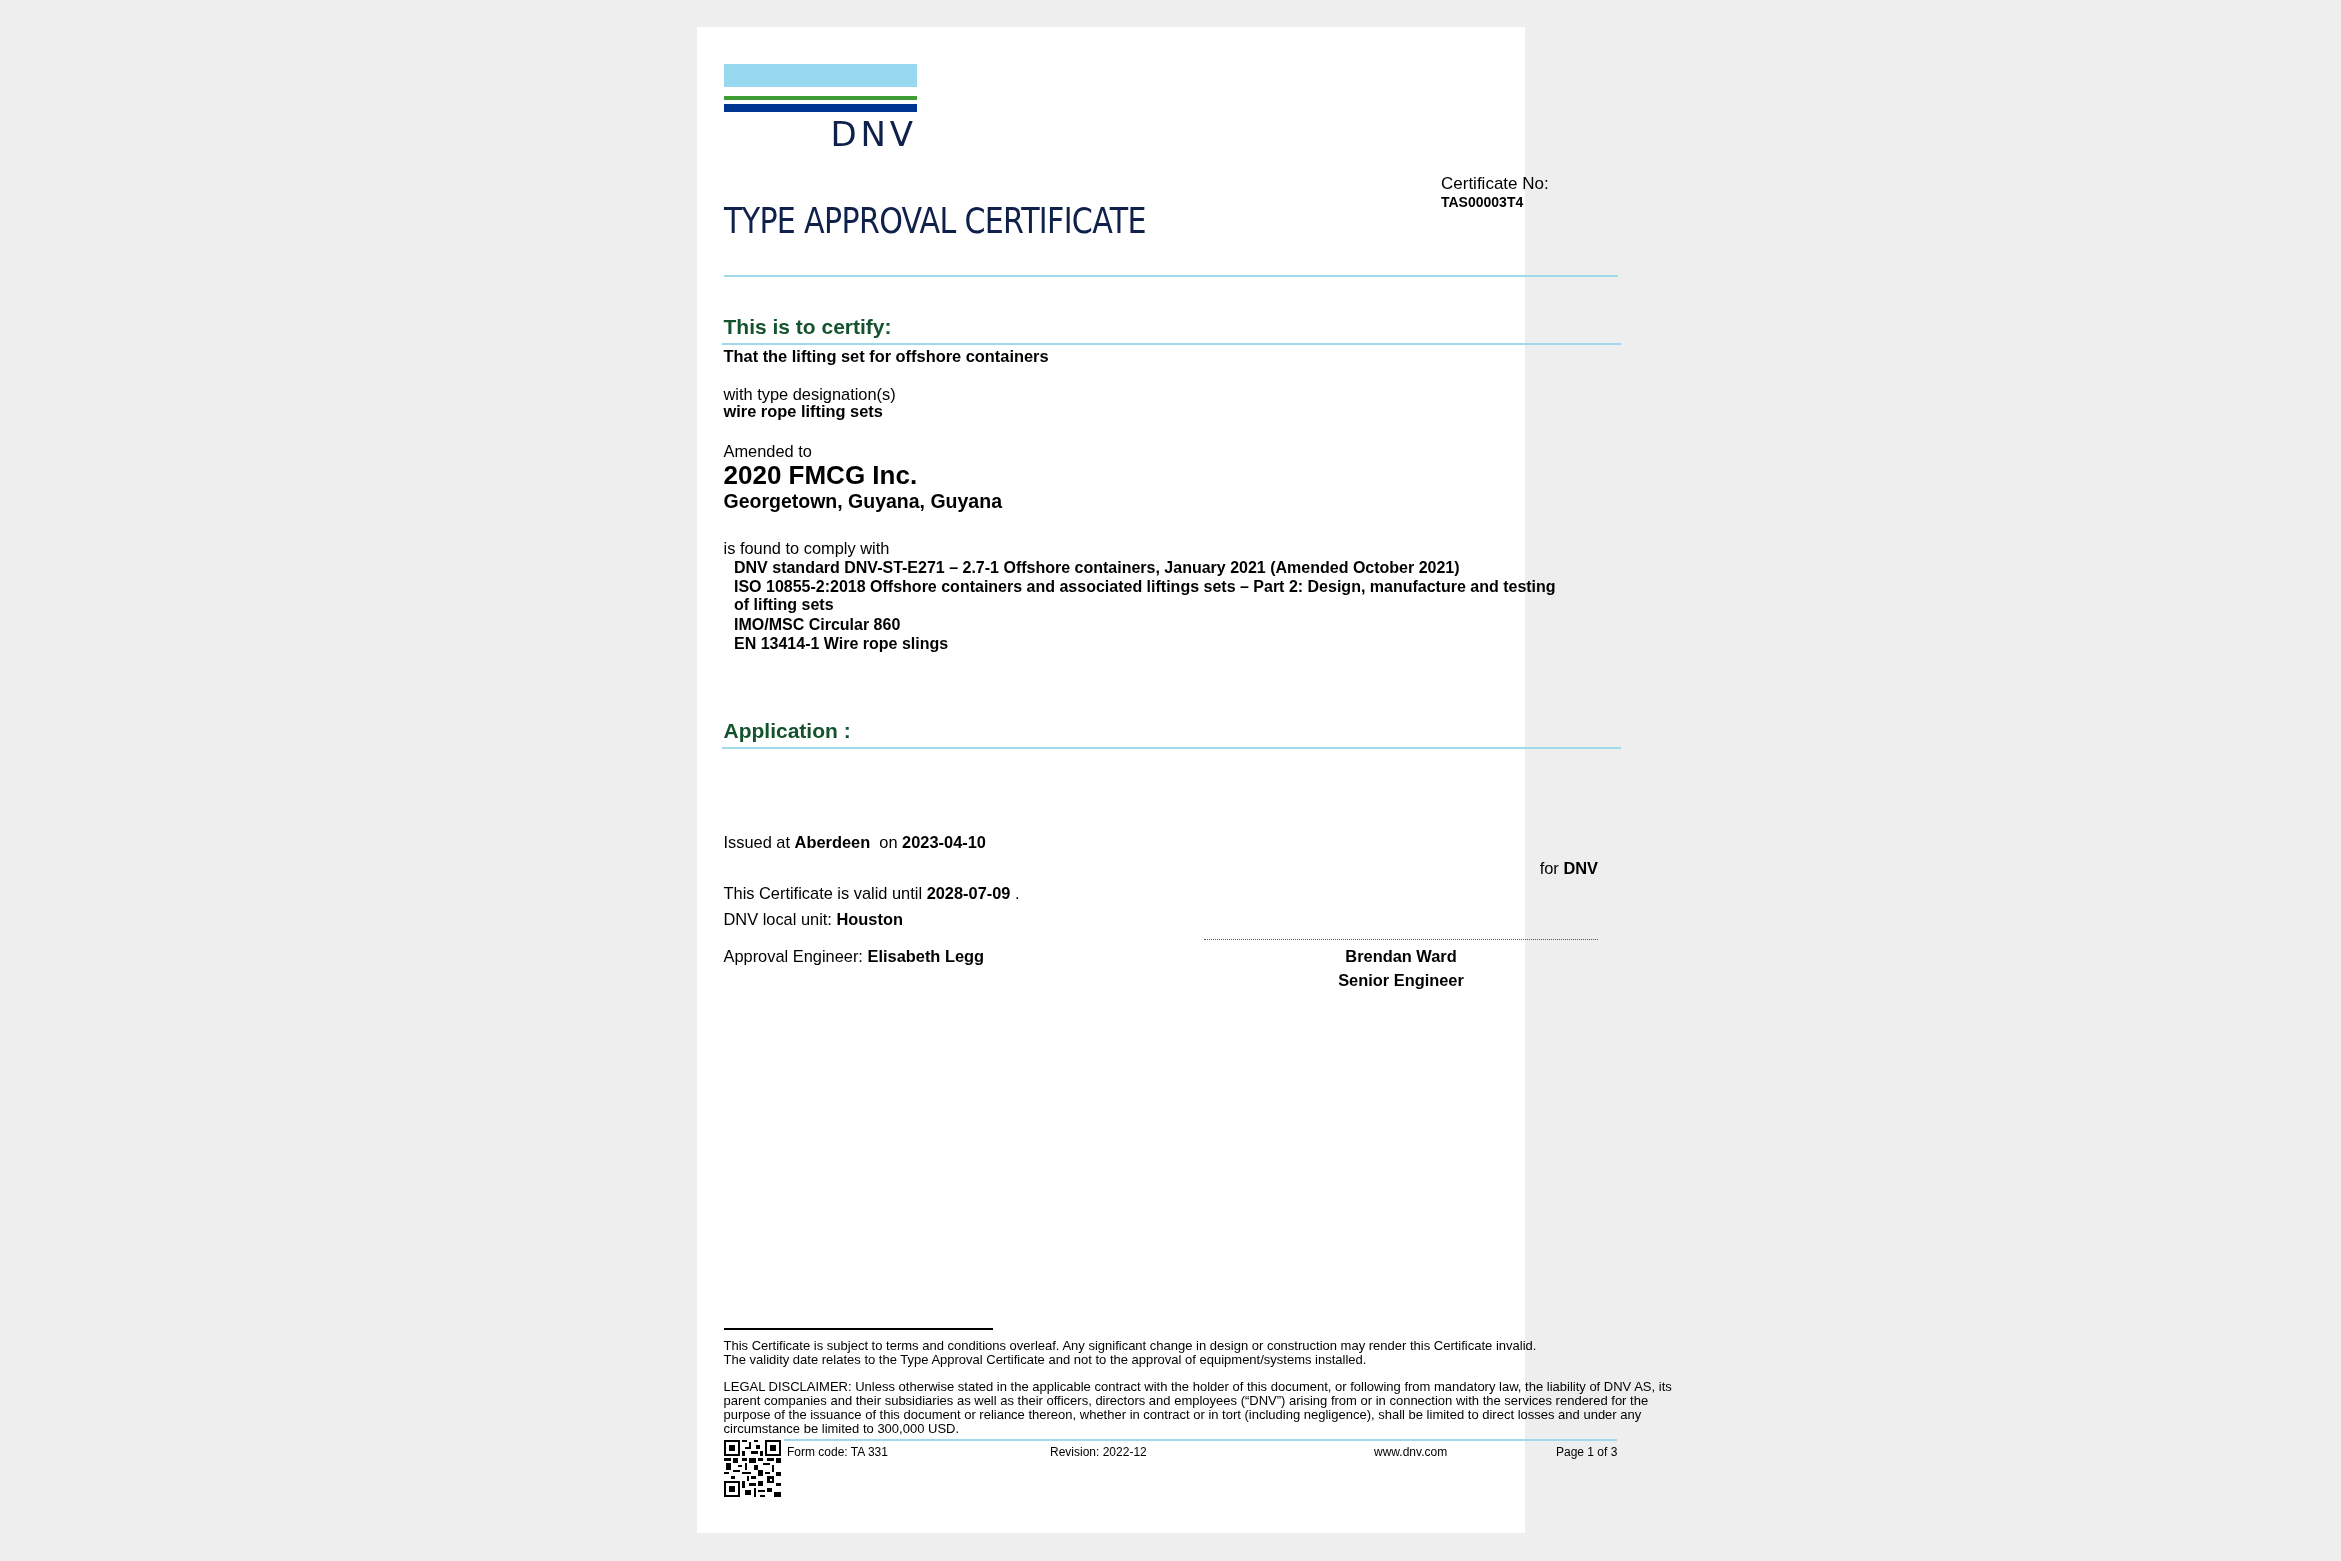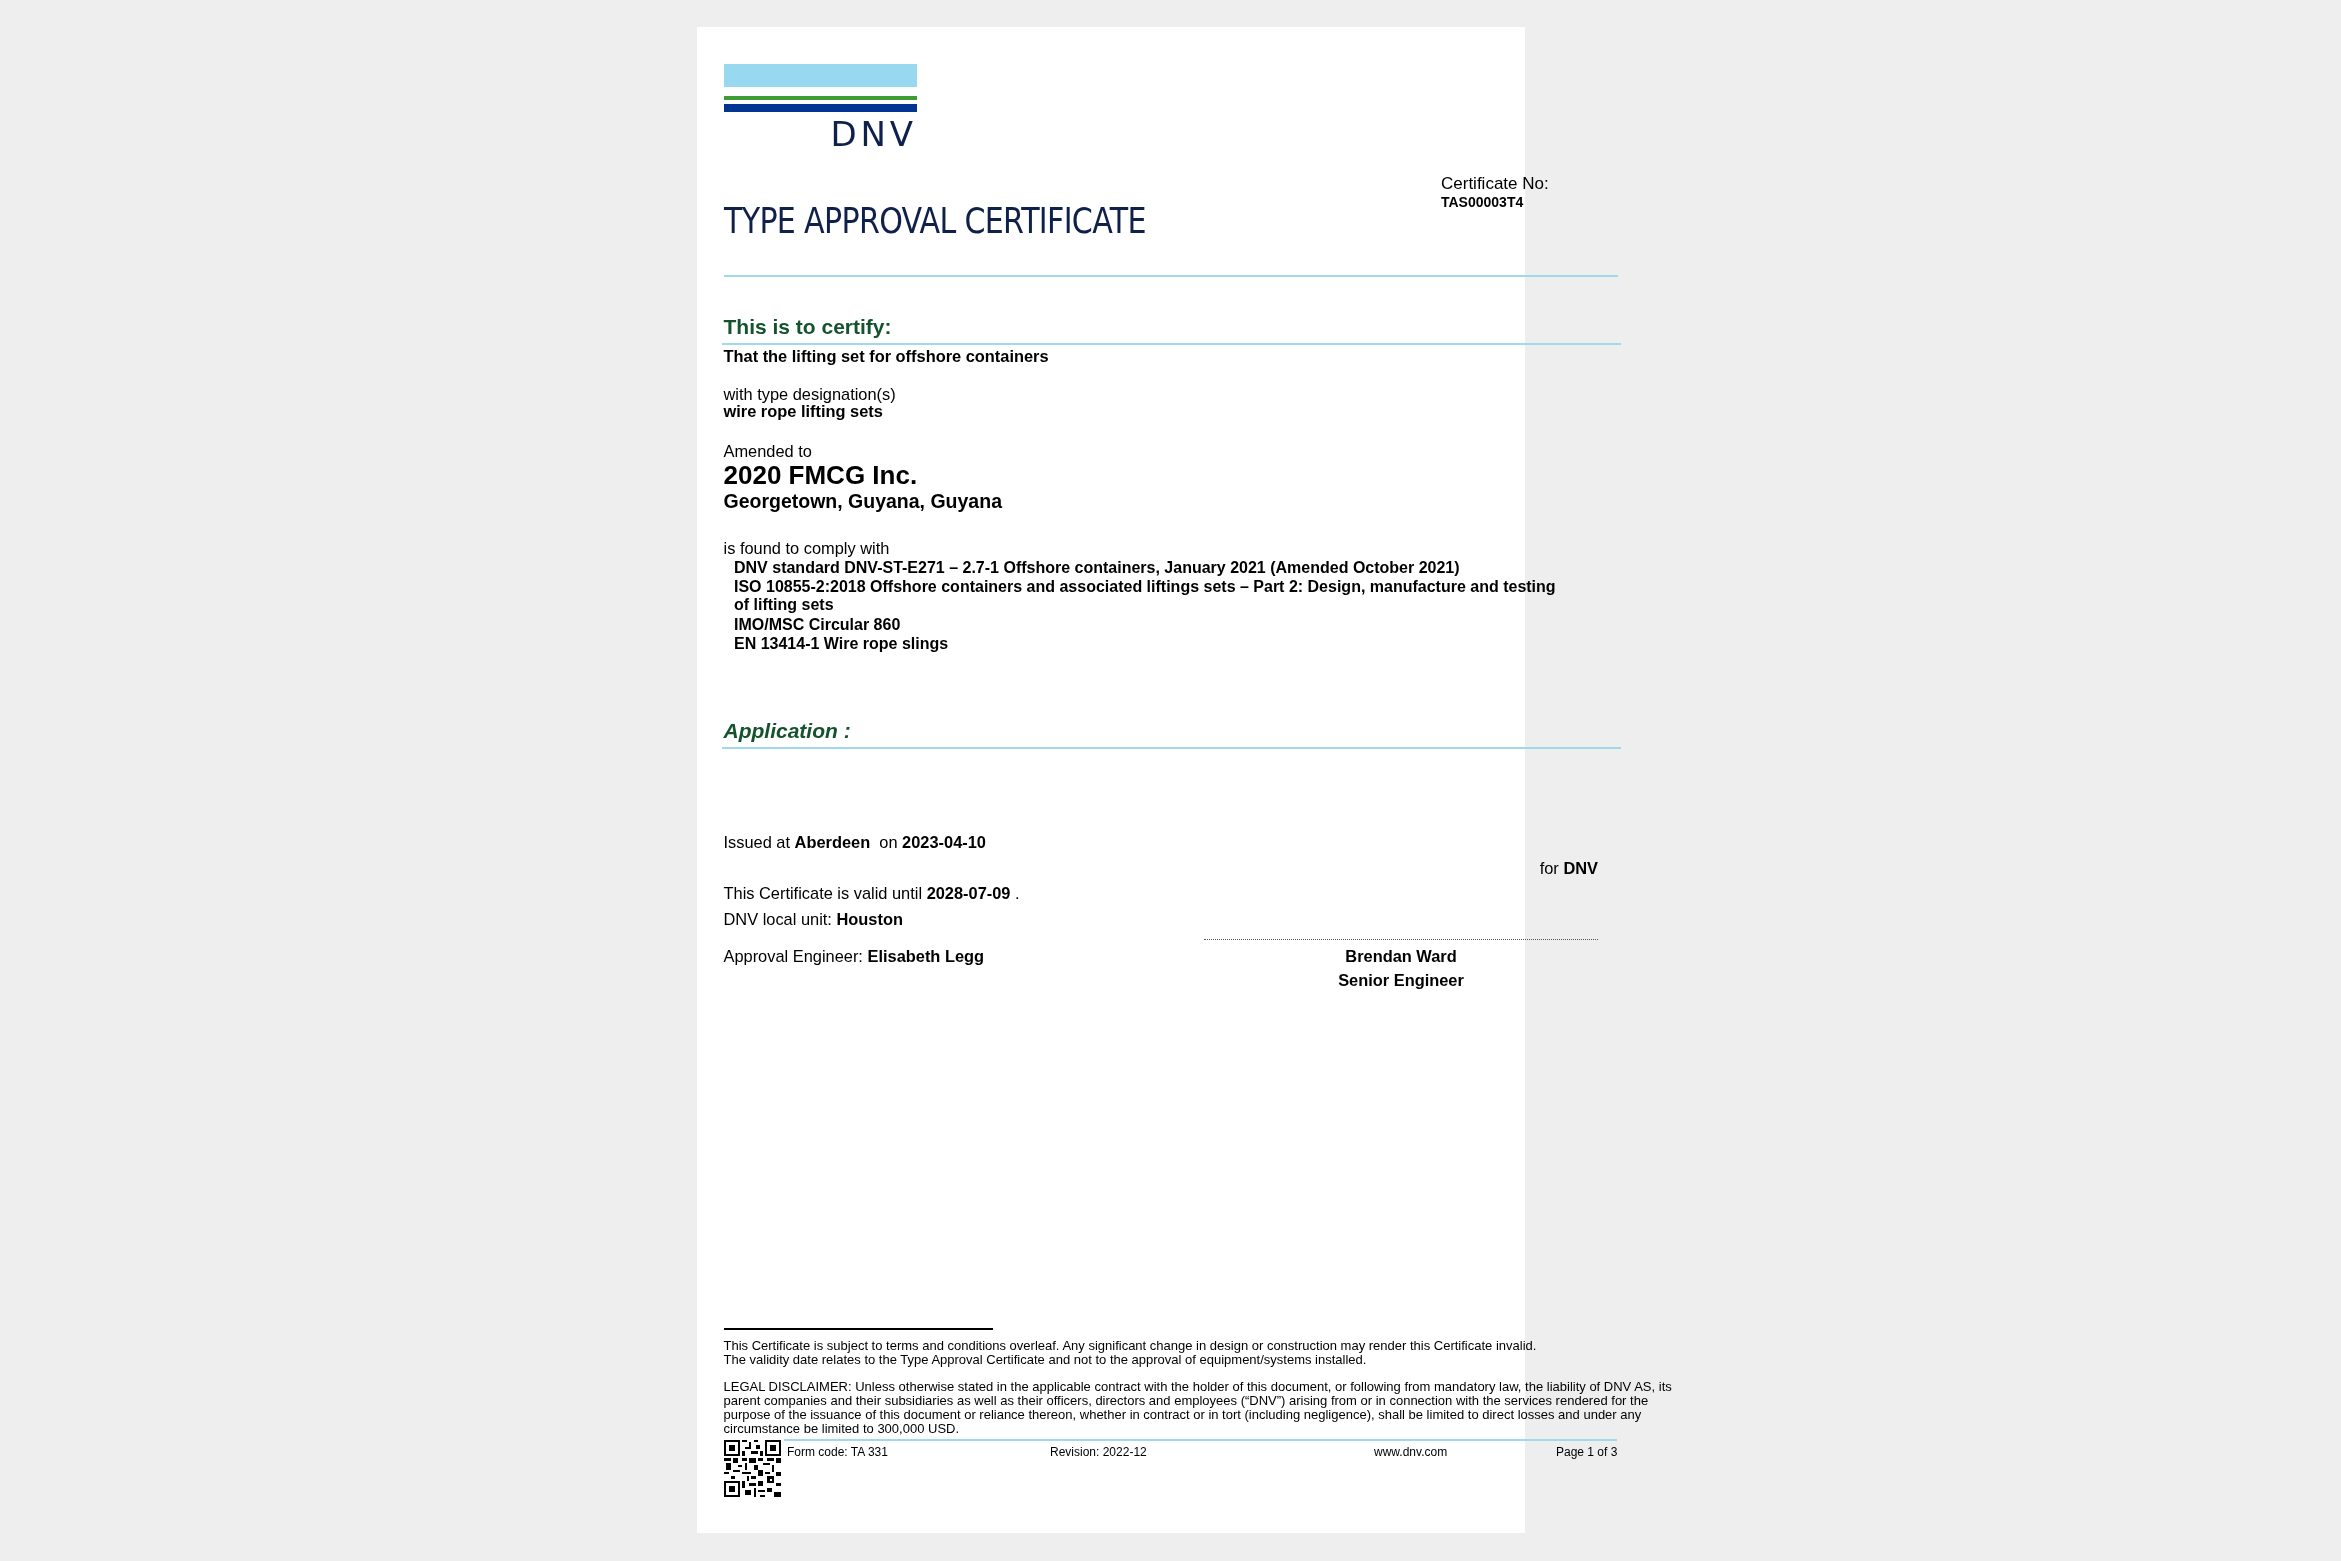--- a/index.html
+++ b/index.html
@@ -90,7 +90,7 @@
     <div class="abs std" style="top:607px;">EN 13414-1  Wire rope slings</div>
   </div>
 
-  <div class="abs section-h" style="left:26.5px;top:692px;font-style:italic;">Application :</div>
+  <div class="abs section-h" style="left:26.5px;top:692px;">Application :</div>
   <div class="hline" style="left:25px;top:693px;width:899px;transform:translateY(27px);"></div>
 
   <div class="abs t21" style="left:26.5px;top:806px;">

